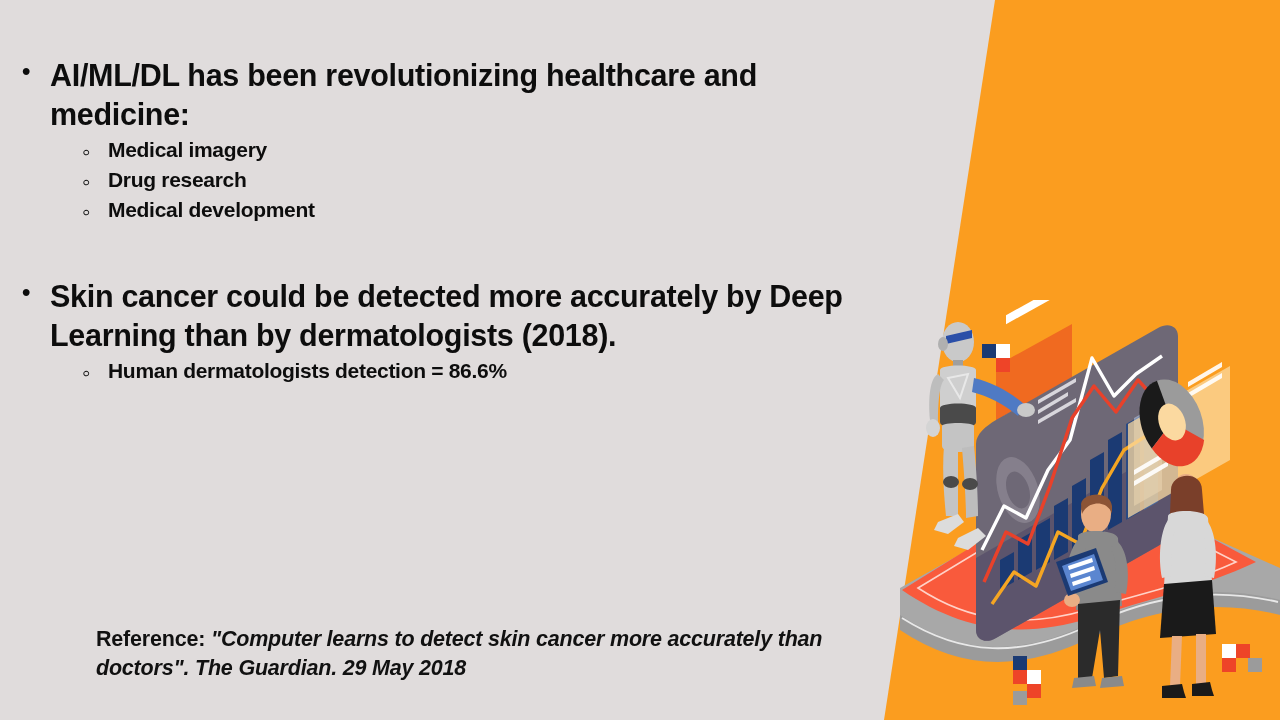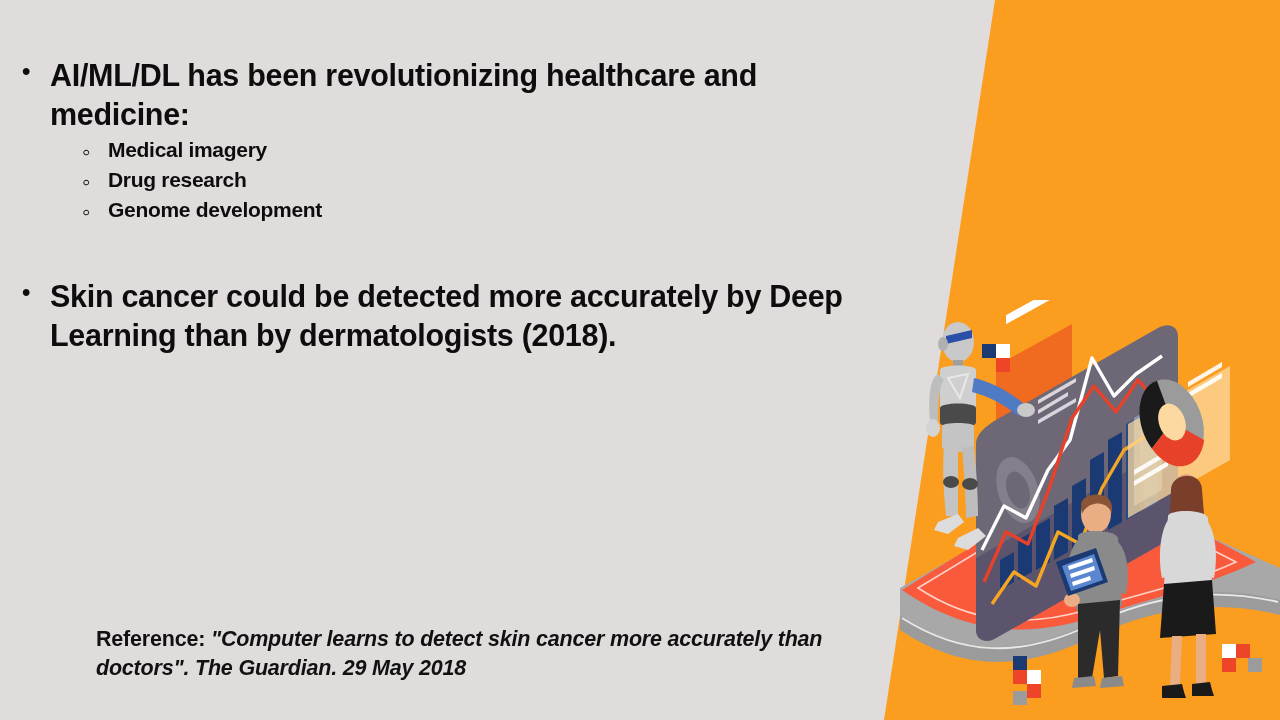--- a/index.html
+++ b/index.html
@@ -129,7 +129,7 @@
         <ul class="lvl2">
           <li class="b2">Medical imagery</li>
           <li class="b2">Drug research</li>
-          <li class="b2">Genome development</li>
+          <li class="b2">Medical development</li>
         </ul>
       </li>
 

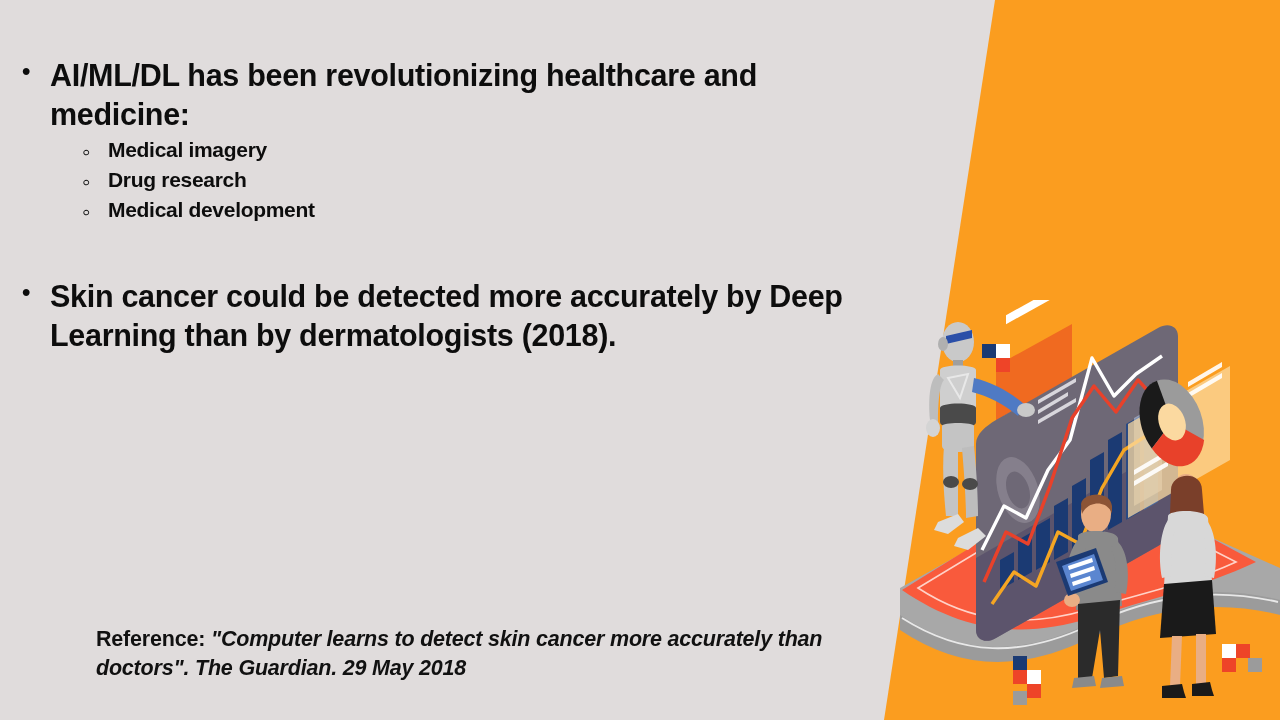--- a/index.html
+++ b/index.html
@@ -141,6 +141,7 @@
       <li class="b1">
         <span class="b1-text">Skin cancer could be detected more accurately by Deep Learning than by dermatologists (2018).</span>
         <ul class="lvl2">
+          <li class="b2">Human dermatologists detection = 86.6%</li>
         </ul>
       </li>
 

